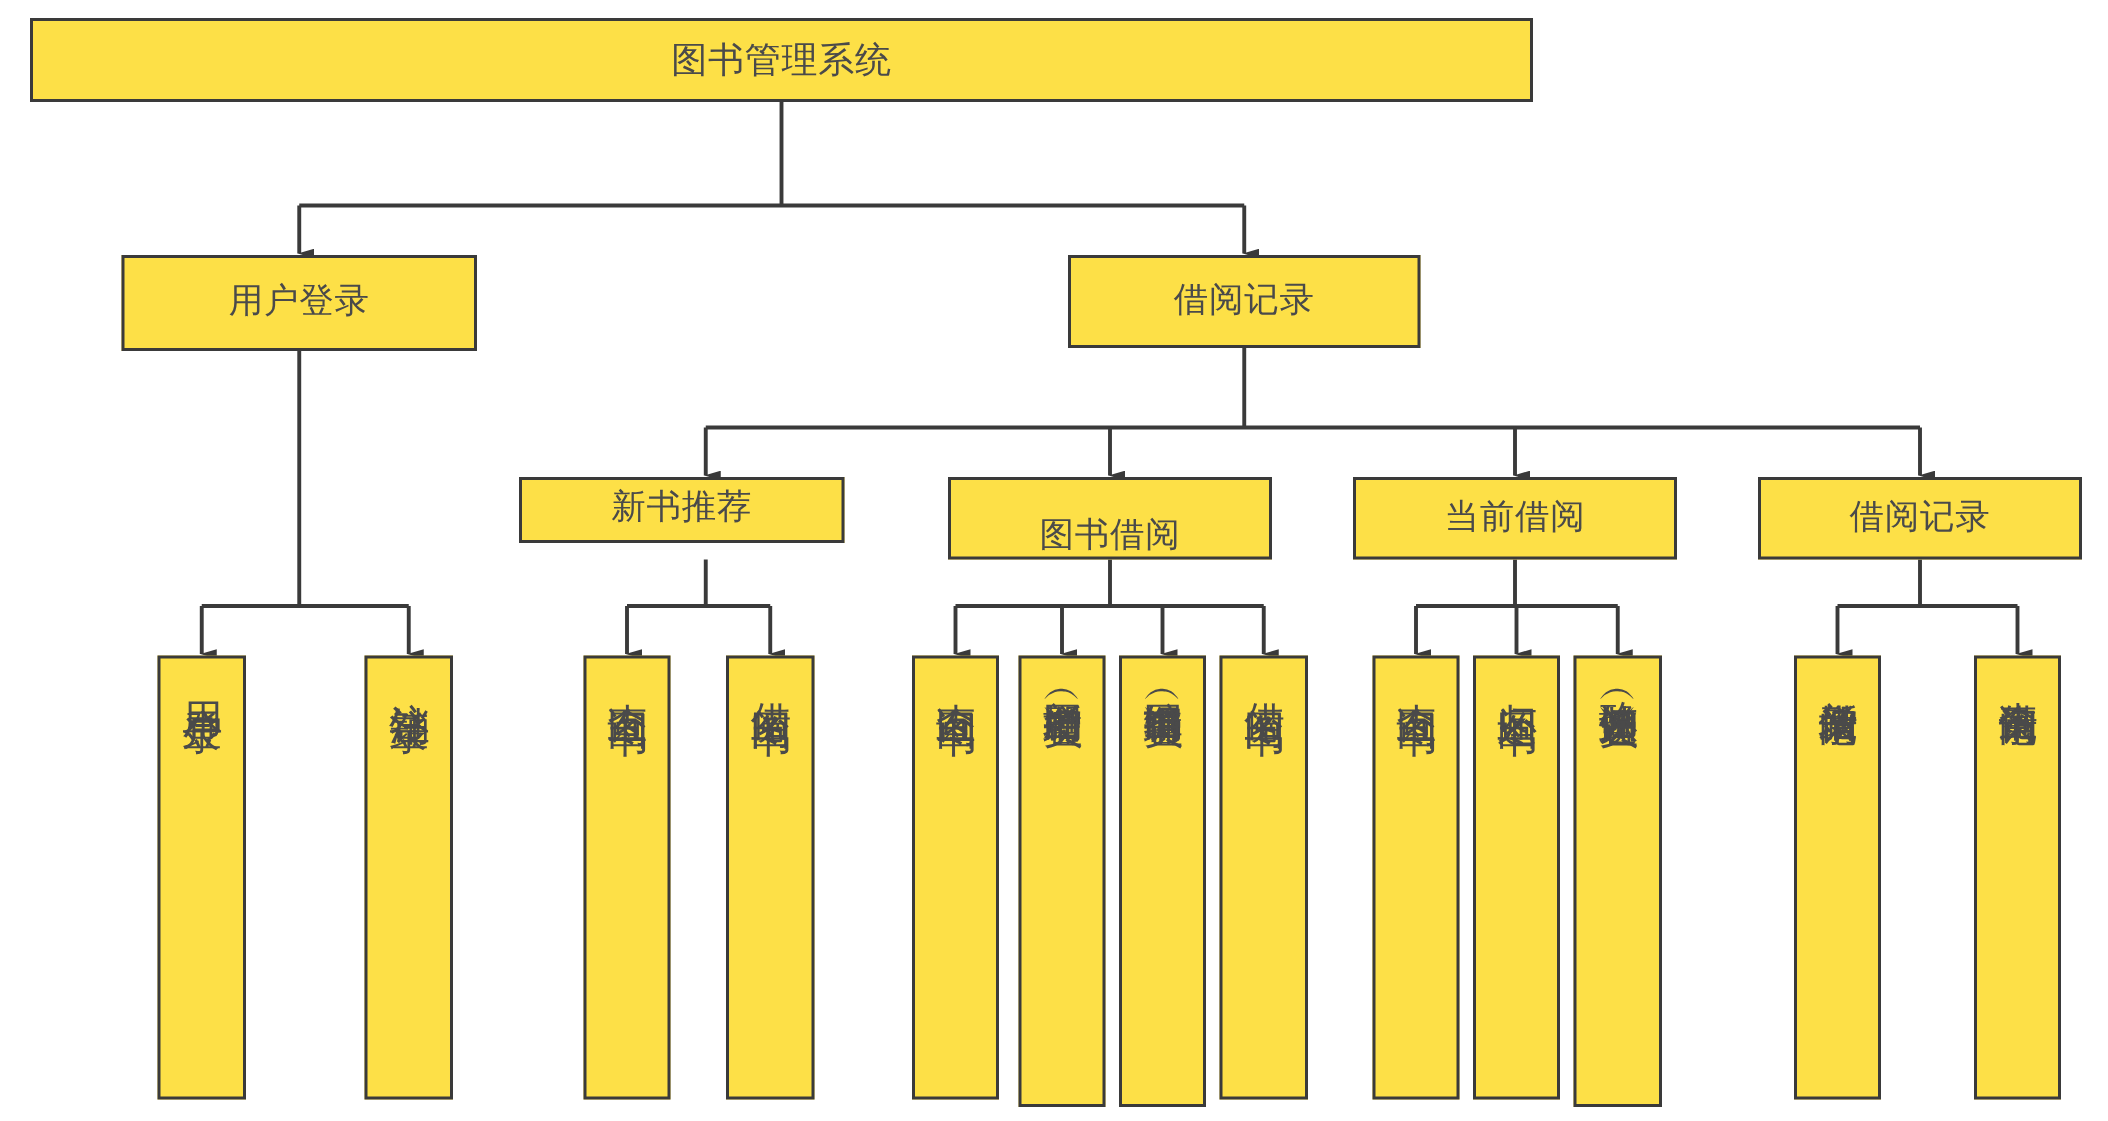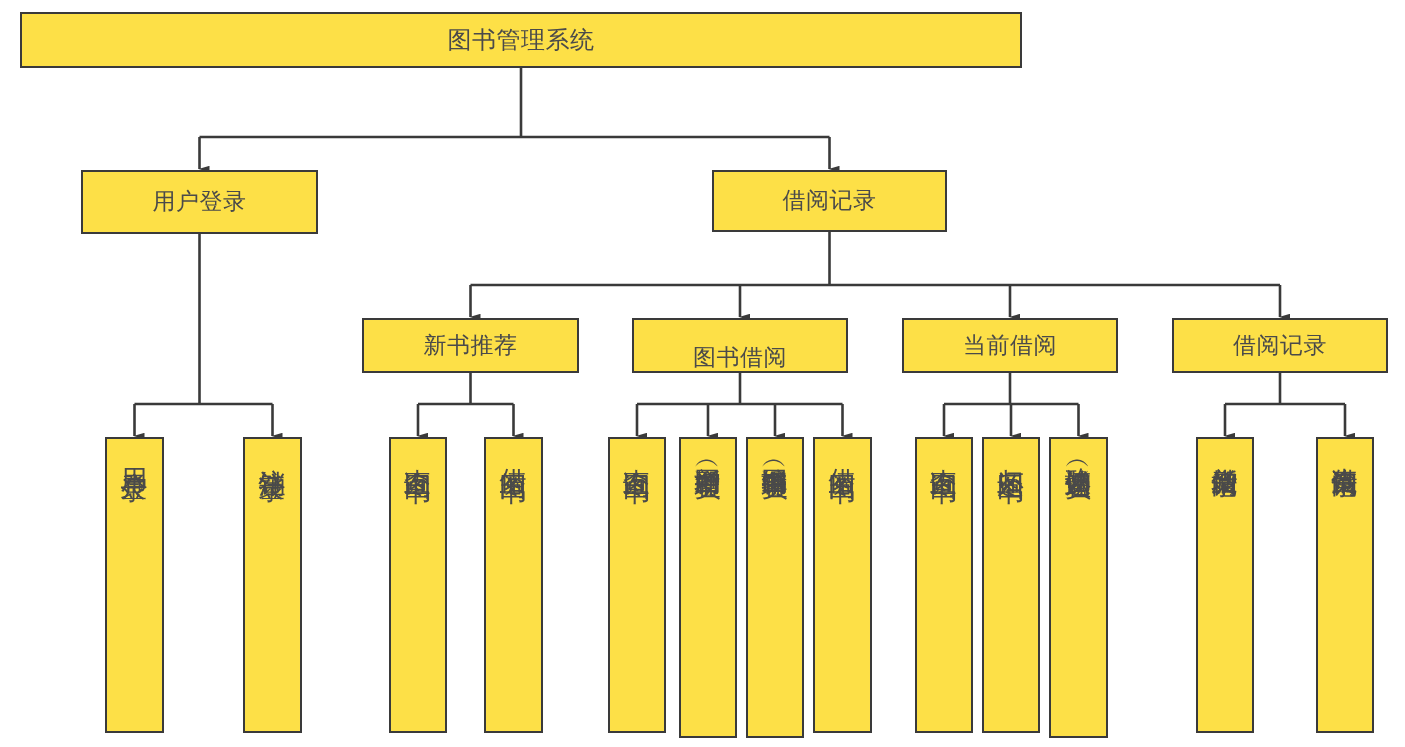--- a/index.html
+++ b/index.html
@@ -136,7 +136,7 @@
       <div class="node horiz" style="left: 712px; top: 170px; width: 235px; height: 62px;">
         <span class="label">借阅记录</span>
       </div>
-      <div class="node horiz" style="left: 362px; top: 318px; width: 217px; height: 55px;">
+      <div class="node horiz" style="left: 346px; top: 318px; width: 217px; height: 44px; font-family: Liberation Mono, monospace;">
         <span class="label">新书推荐</span>
       </div>
       <div class="node horiz" style="left: 632px; top: 318px; width: 216px; height: 55px; align-items: flex-end;">

